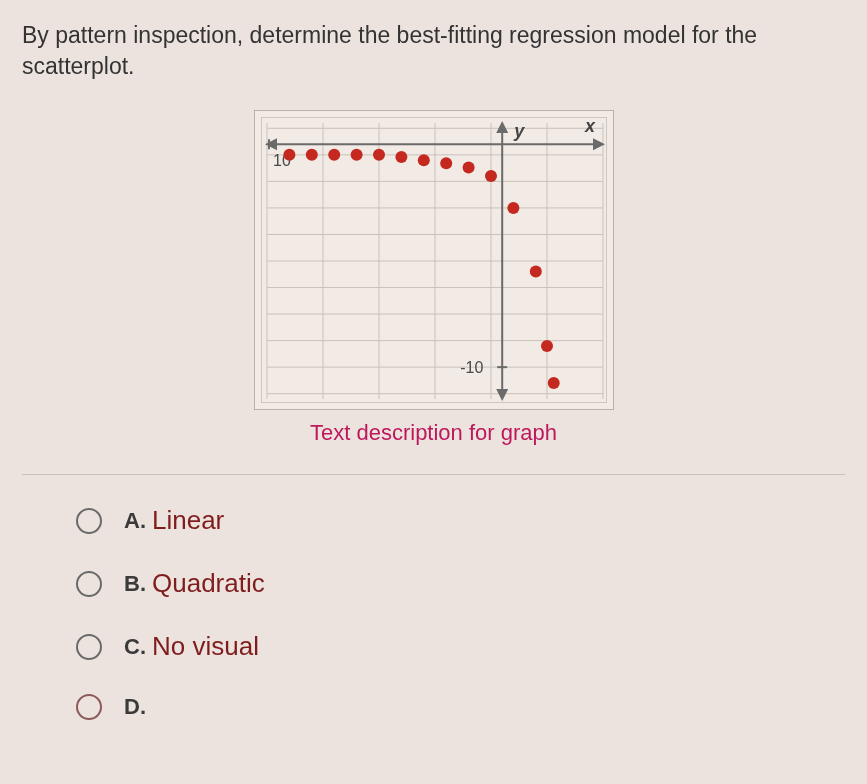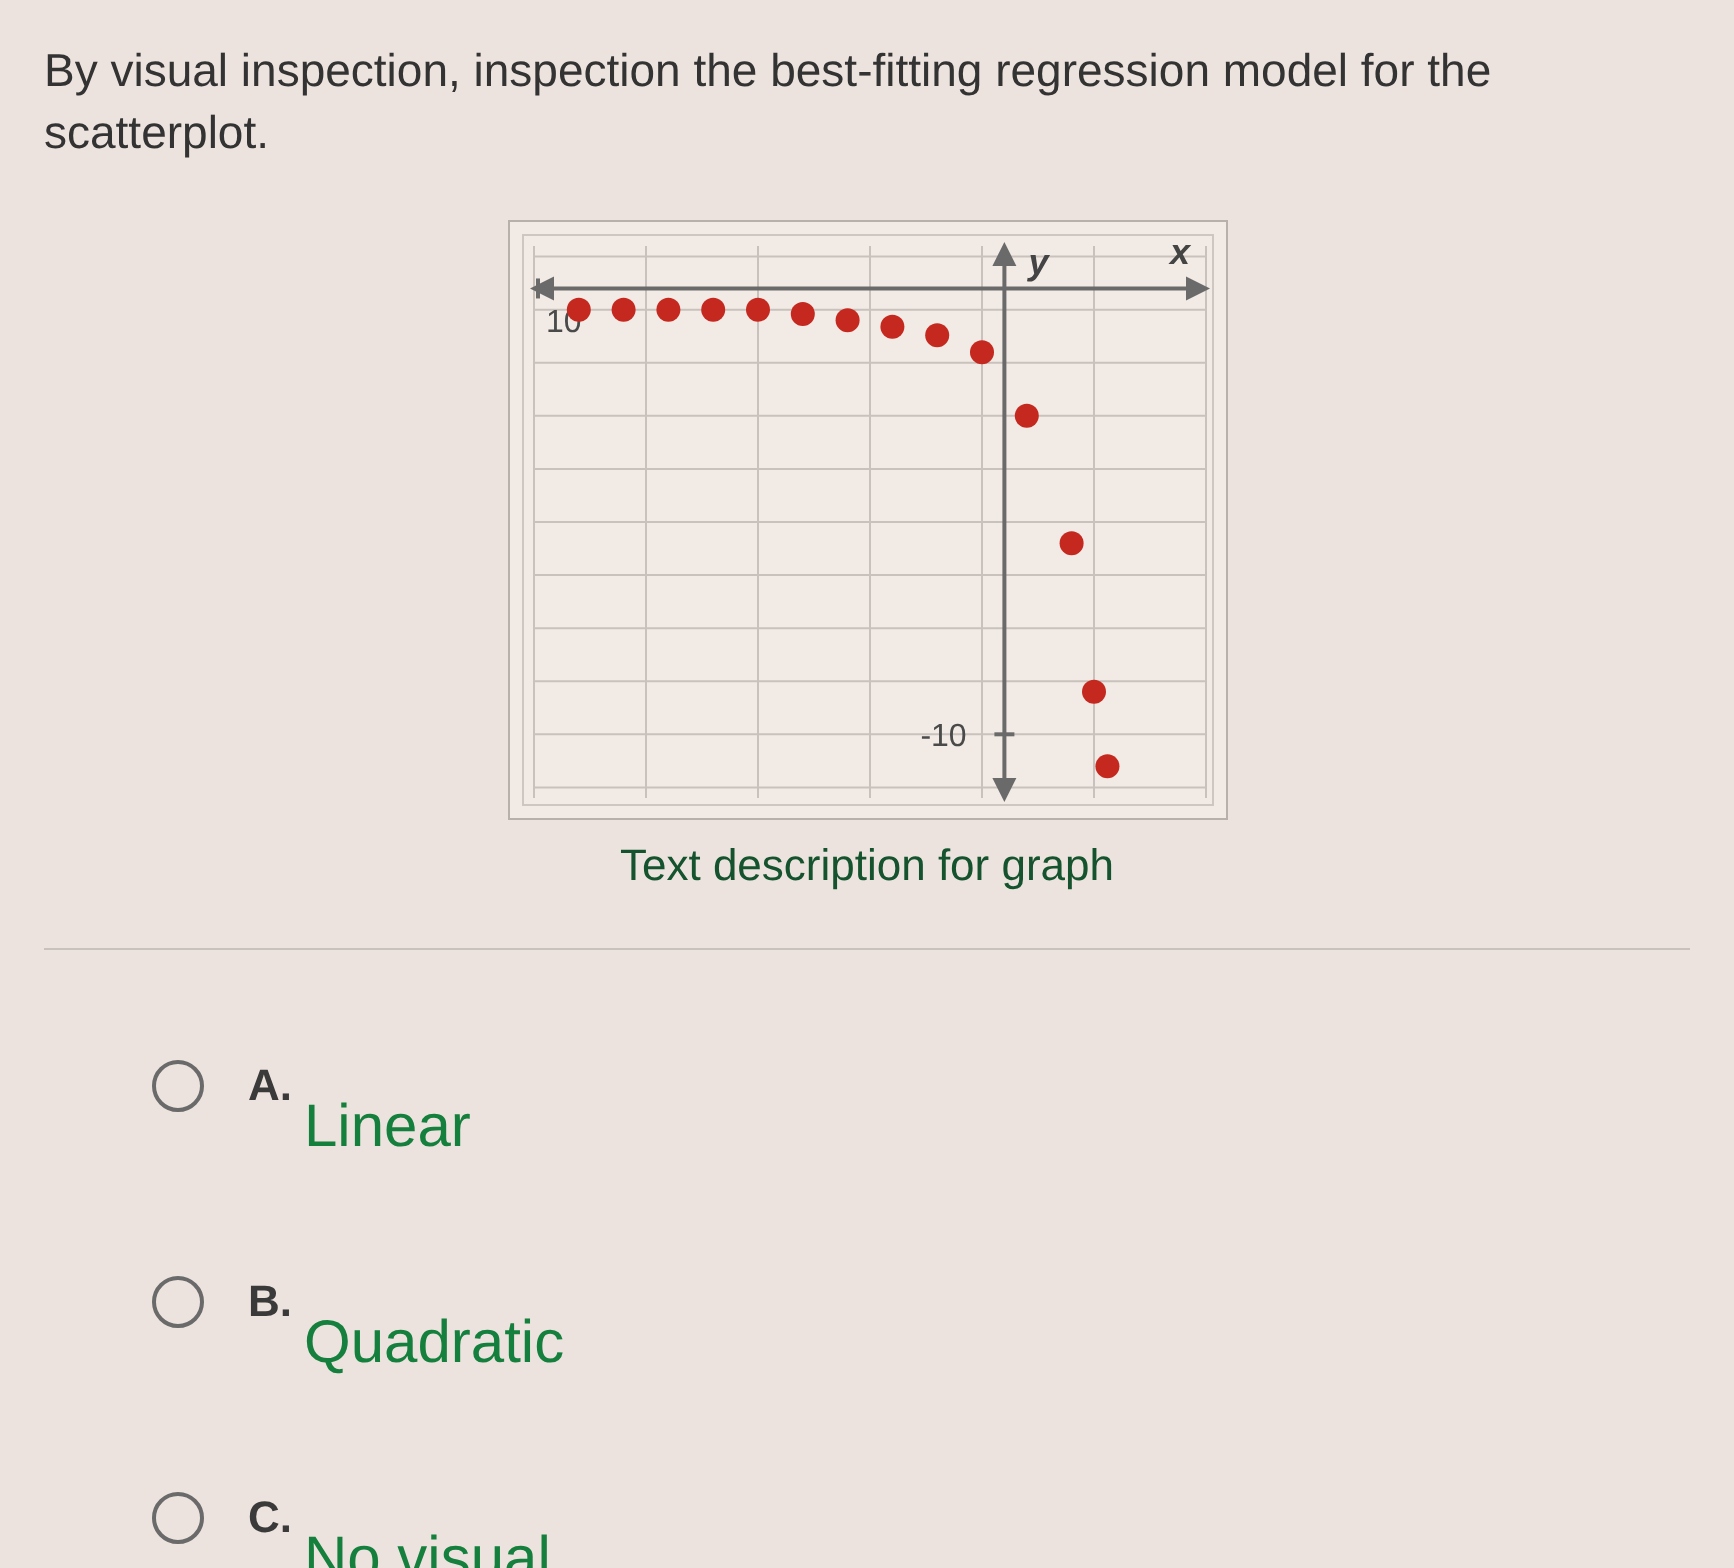--- a/index.html
+++ b/index.html
@@ -91,7 +91,7 @@
 <body>
 
 <div class="question">
-  <span>By visual inspection, inspection the </span><span class="emph">best</span><span>-fitting regression model for the scatterplot.</span>
+  <span>By pattern inspection, determine the </span><span class="emph">best</span><span>-fitting regression model for the scatterplot.</span>
 </div>
 
 <div class="chart-wrap">

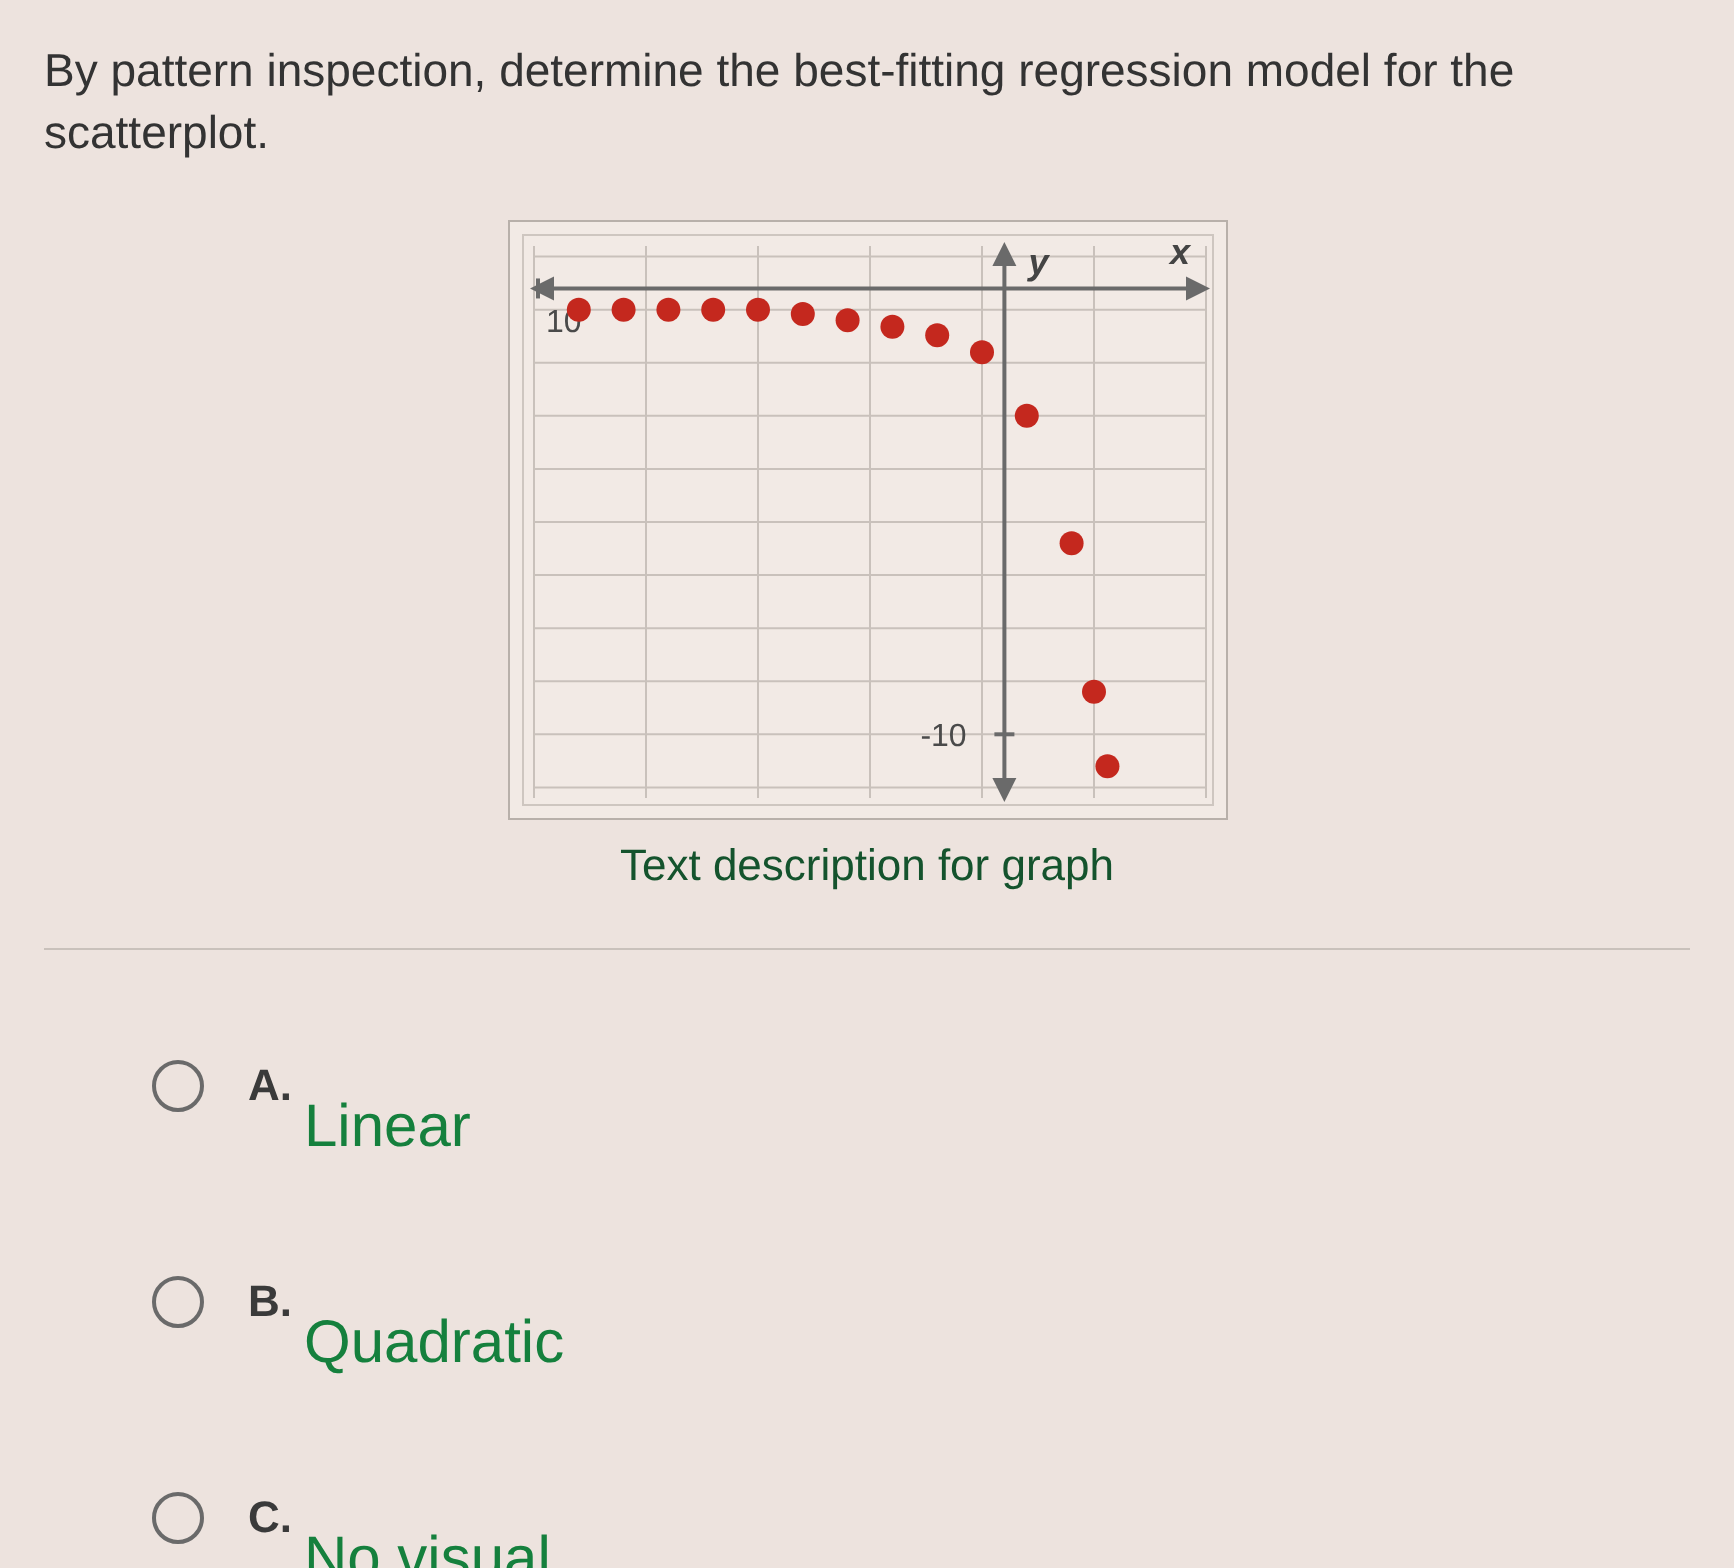--- a/index.html
+++ b/index.html
@@ -47,7 +47,7 @@
   .tick { font-size: 16px; fill: #4a4a4a; font-family: Arial; }
   .caption {
     font-size: 22px;
-    color: #14532d;
+    color: #be185d;
     margin-top: 10px;
     text-align: left;
   }

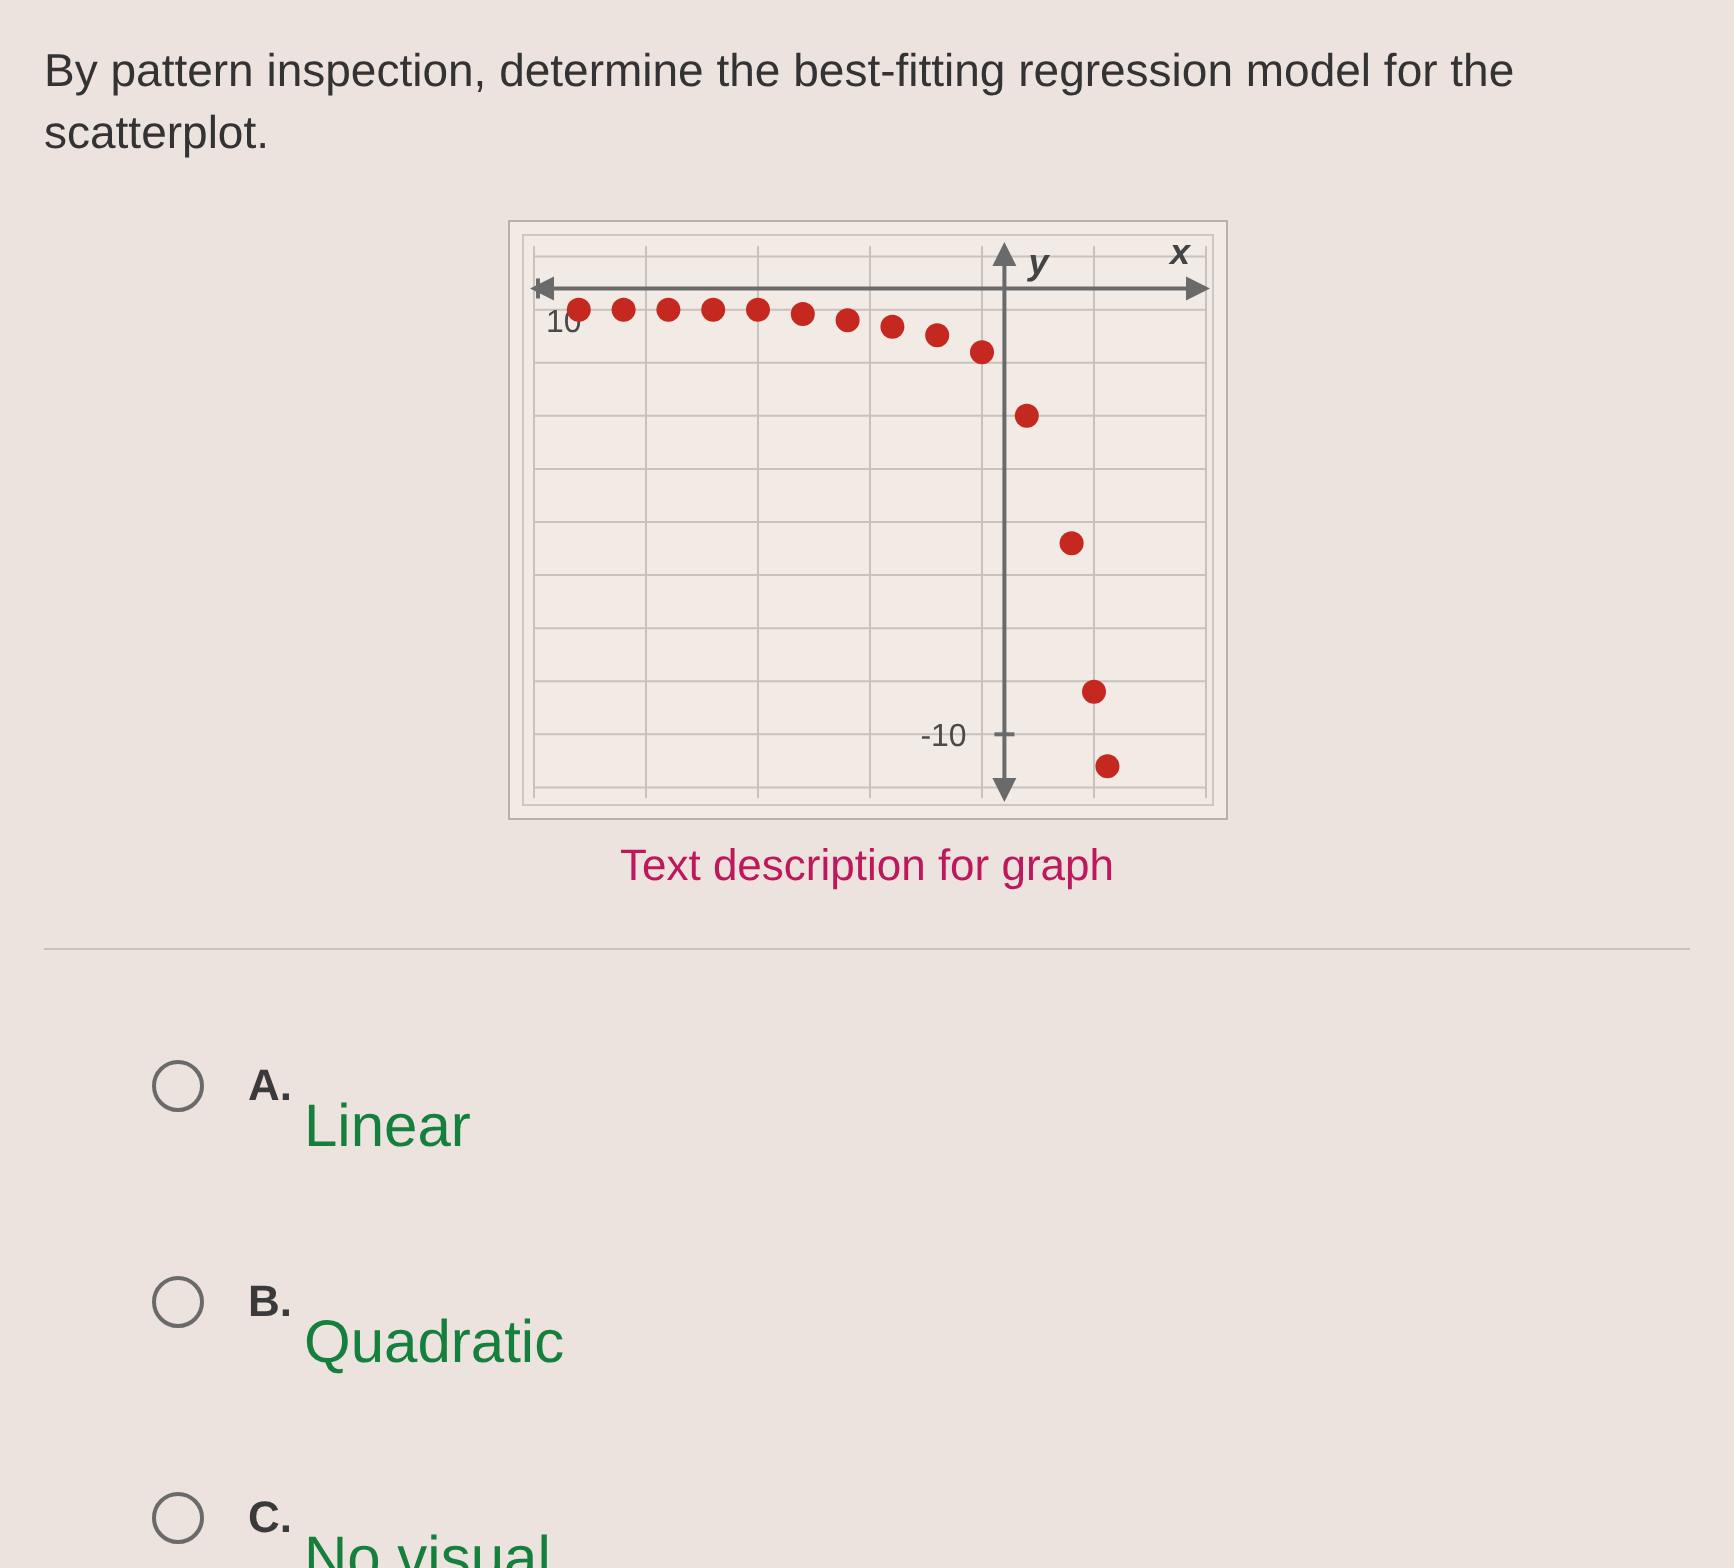--- a/index.html
+++ b/index.html
@@ -81,9 +81,8 @@
     margin-right: 6px;
   }
   .opt-text {
-    font-size: 30px;
-    color: #15803d;
-    margin-top: 42px;
+    font-size: 26px;
+    color: #7f1d1d;
   }
   .option:last-child .radio { border-color: #8b5a5a; }
 </style>

